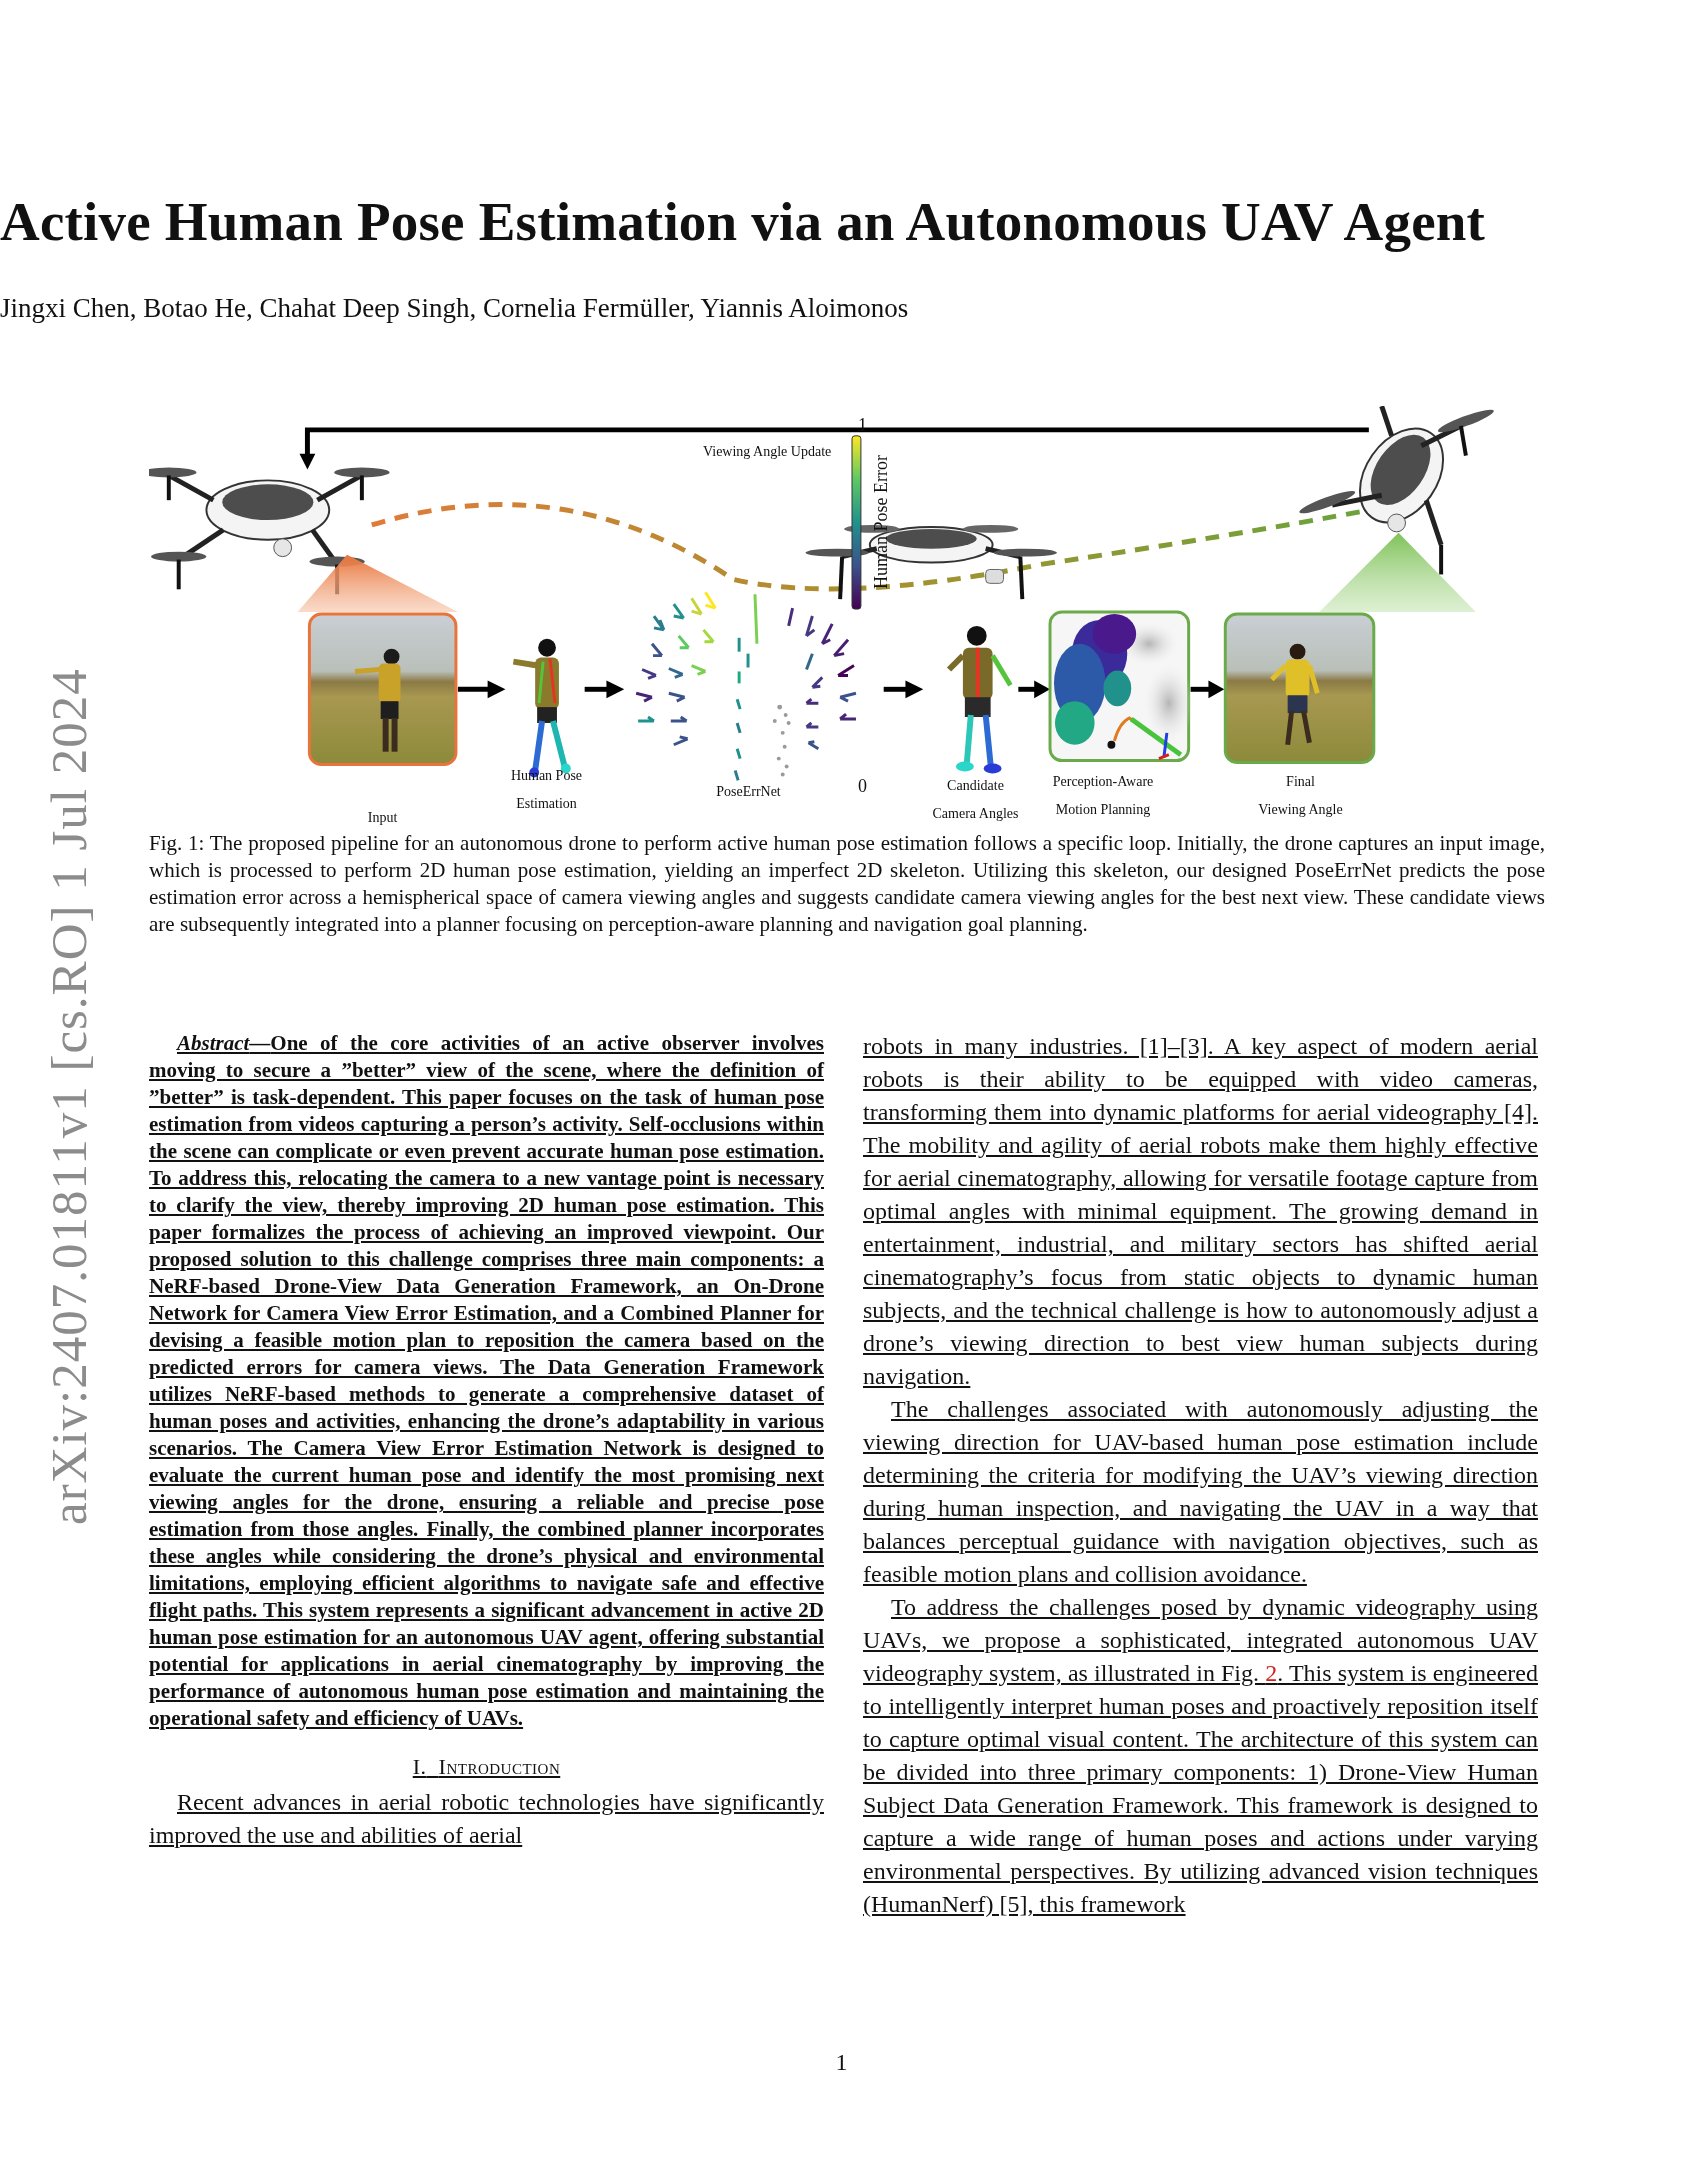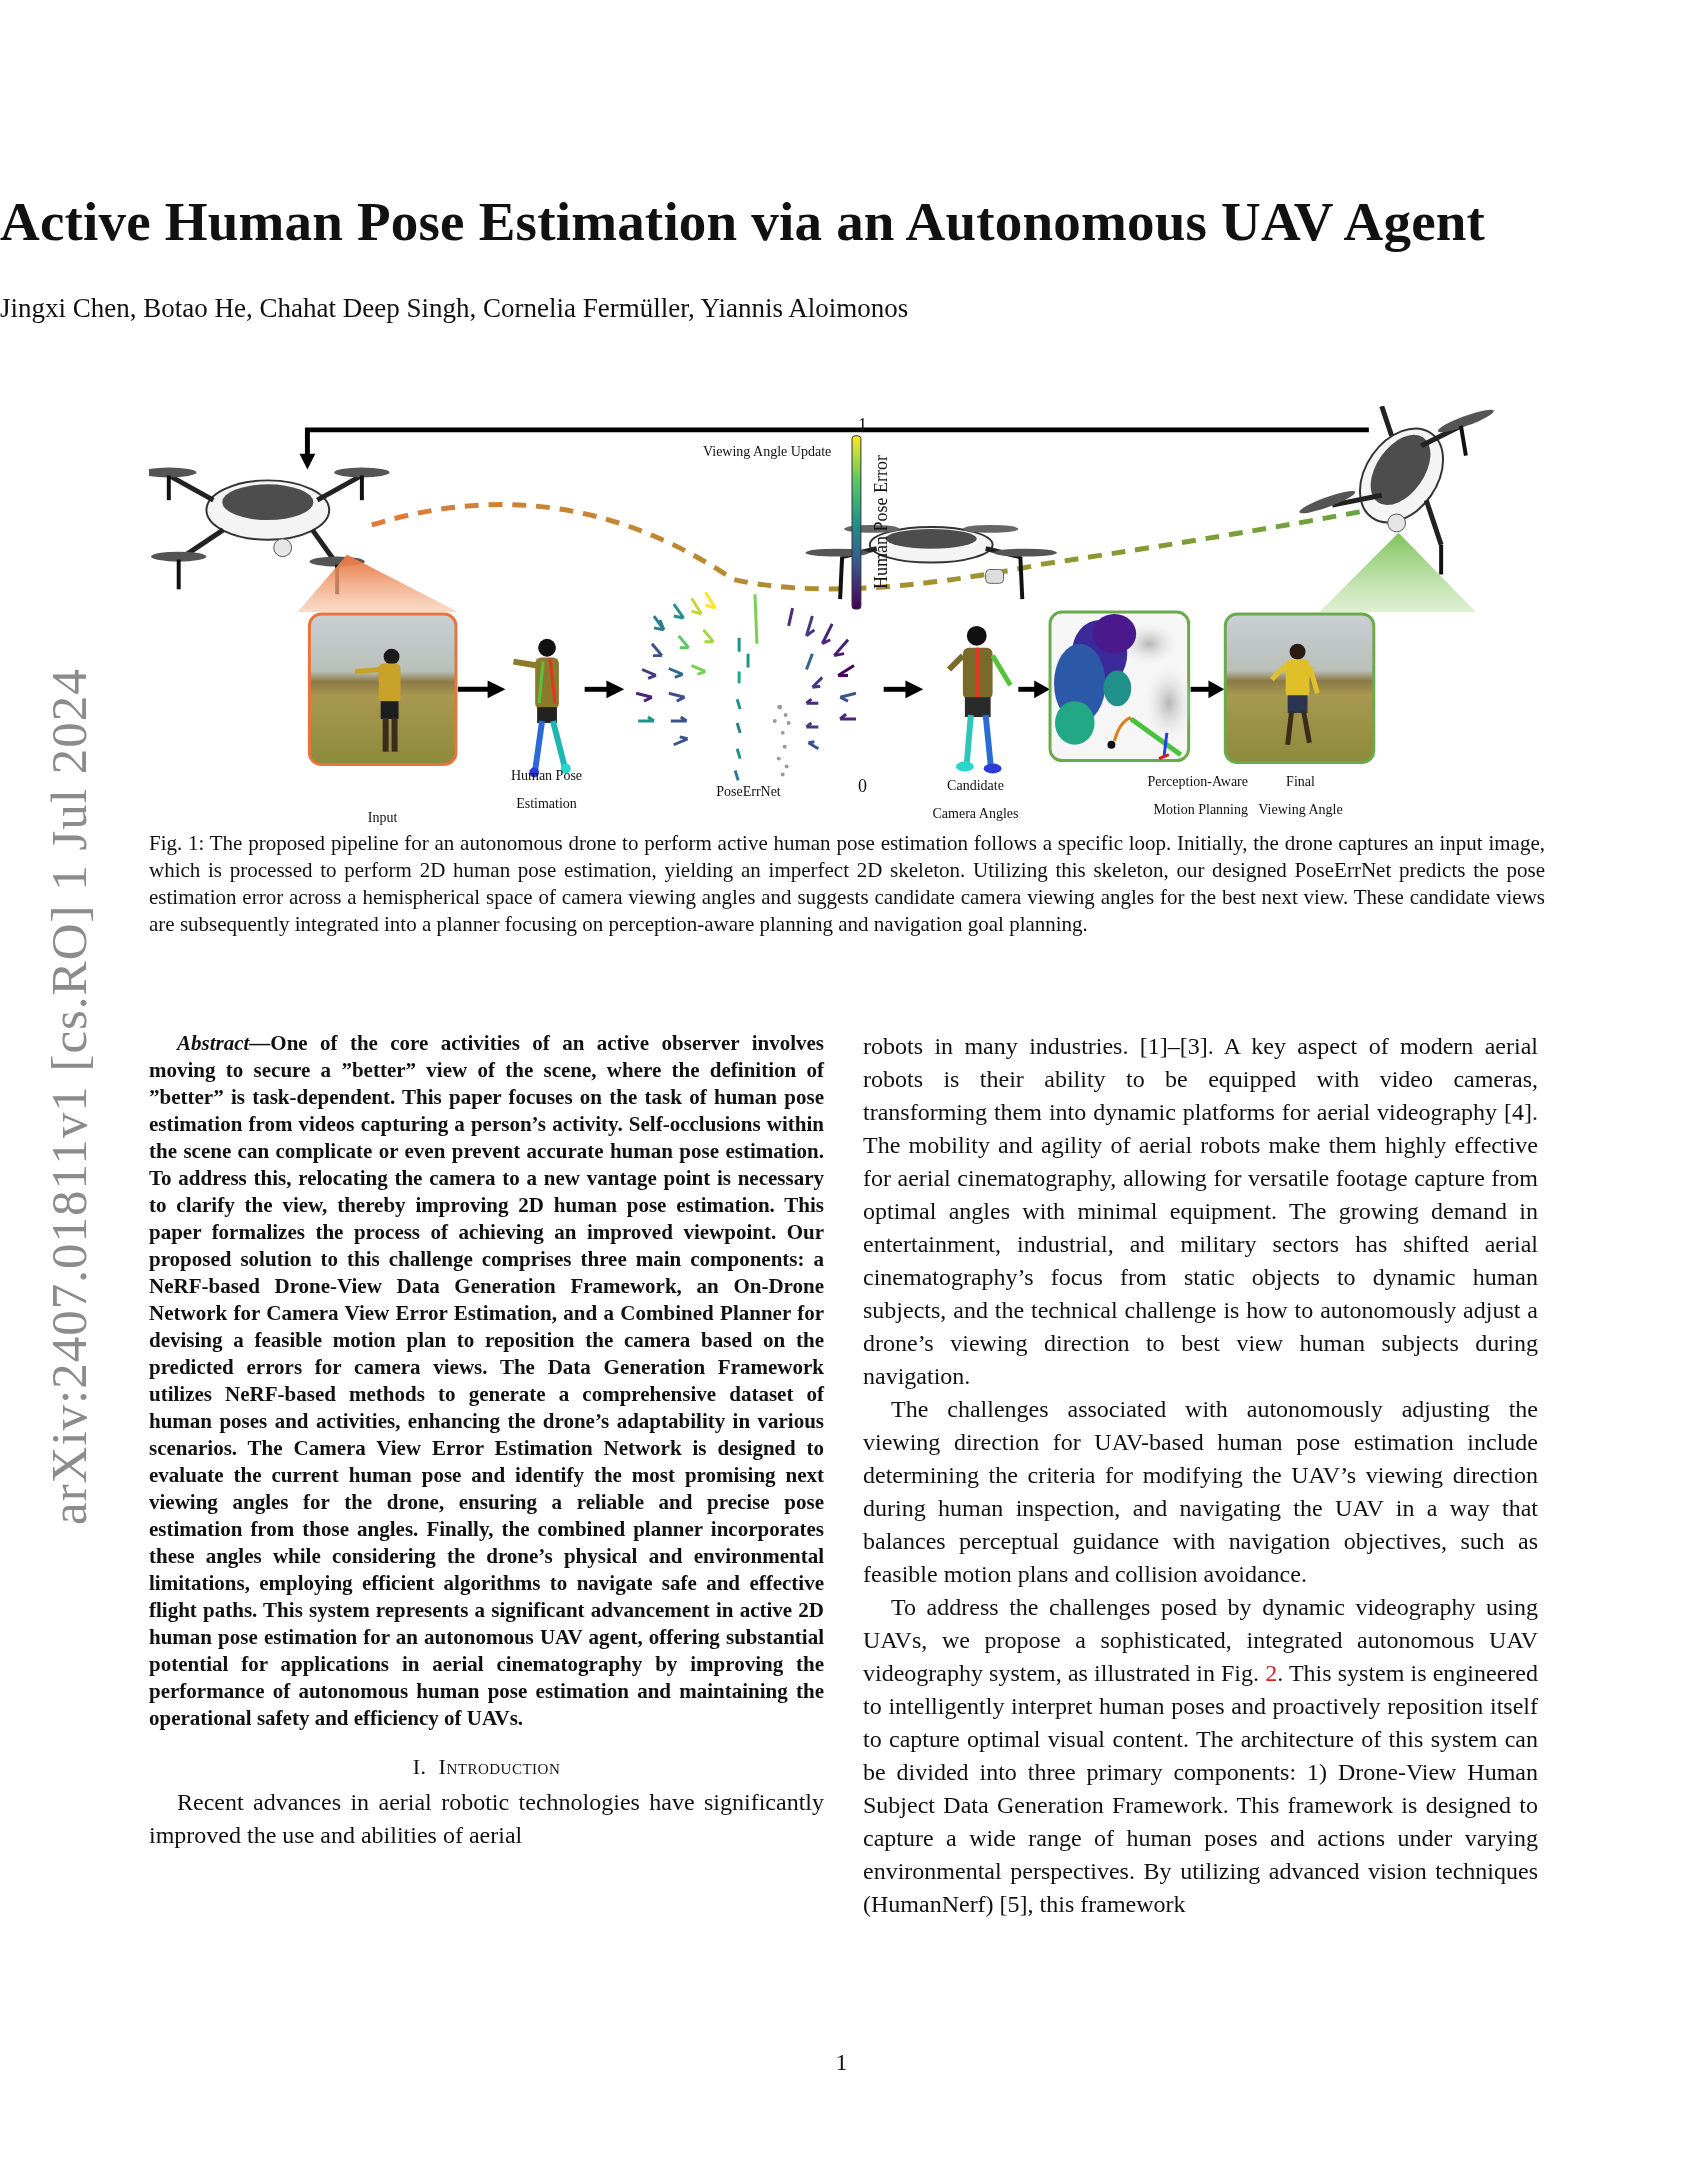--- a/index.html
+++ b/index.html
@@ -284,7 +284,7 @@
     <div>Candidate</div>
     <div>Camera Angles</div>
   </div>
-  <div class="fig-label" style="left:941px; top:362px; width:158px;text-align:right;">
+  <div class="fig-label" style="left:875px; top:362px; width:158px;">
     <div>Perception-Aware</div>
     <div>Motion Planning</div>
   </div>

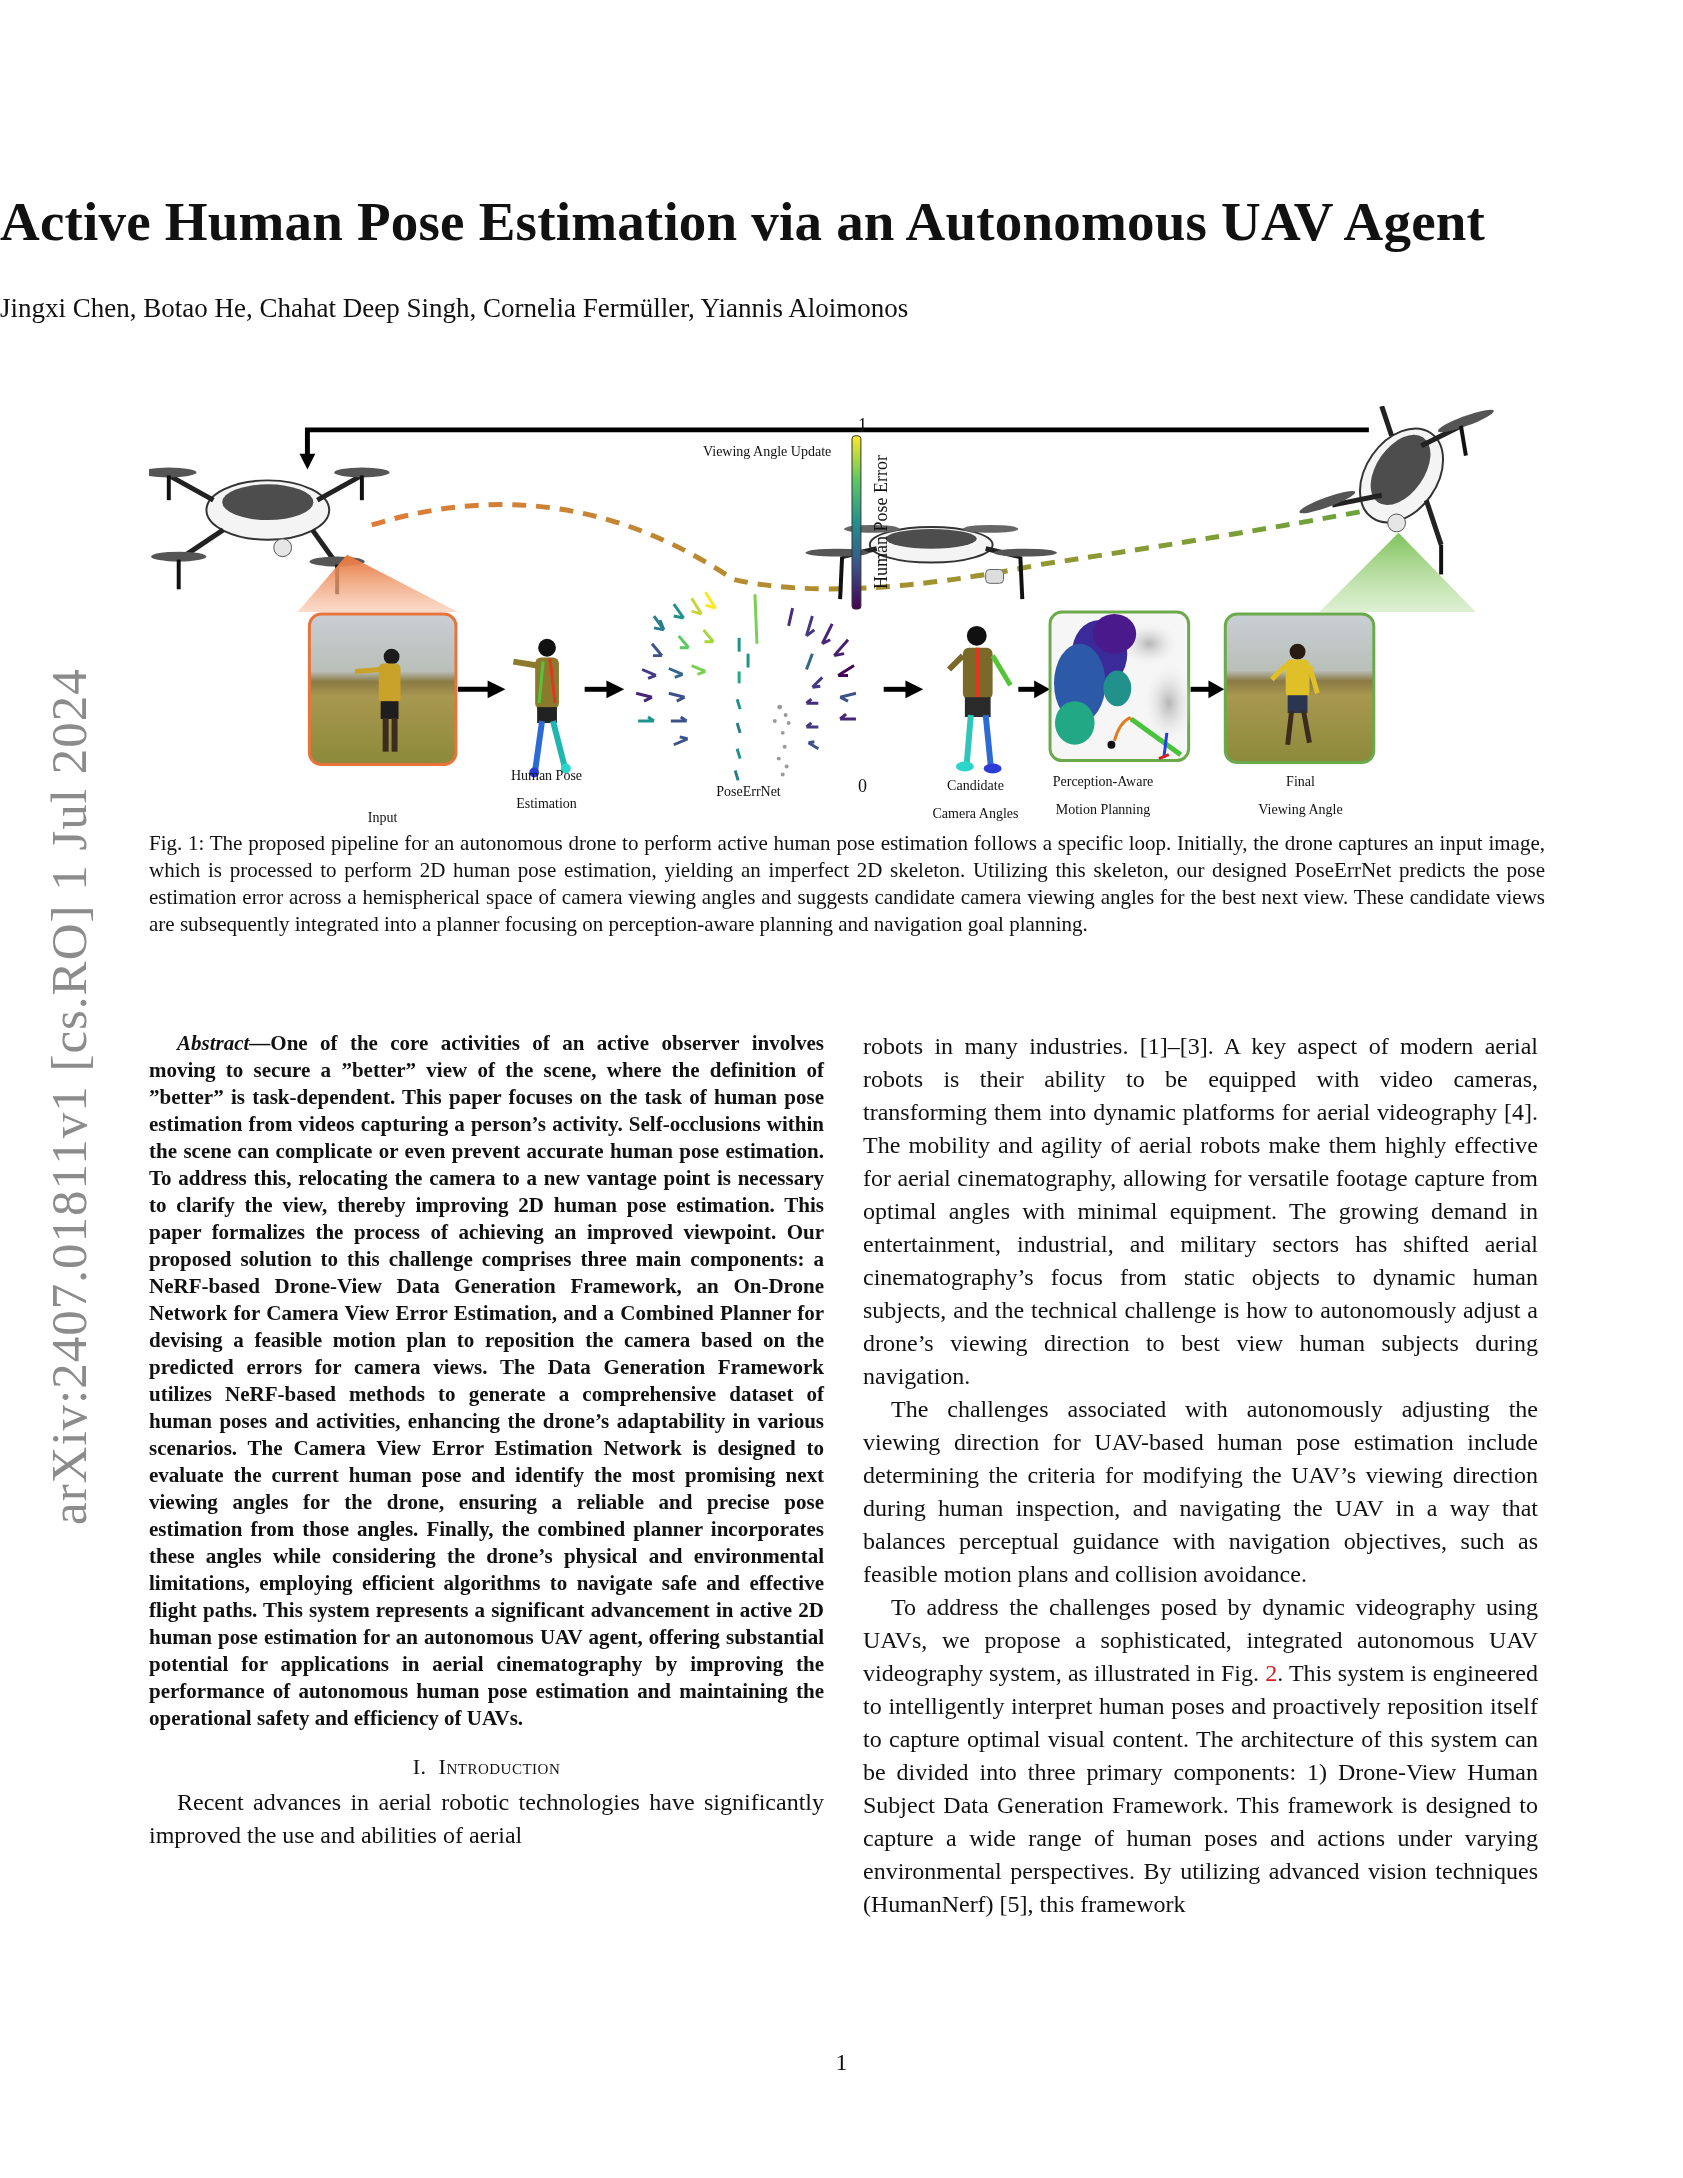--- a/index.html
+++ b/index.html
@@ -21,7 +21,7 @@
 
   .caption { left:149px; top:830px; width:1396px; font-size:21px; line-height:27px; text-align:justify; }
 
-  .col { width:675px; text-align:justify; }
+  .col { width:675px; text-align:justify;text-decoration:underline; }
   .col-left { left:149px; top:1030px; }
   .col-right { left:863px; top:1030px; }
   .abstract { font-size:21px; line-height:27px; font-weight:bold; text-indent:28px; margin:0; }

